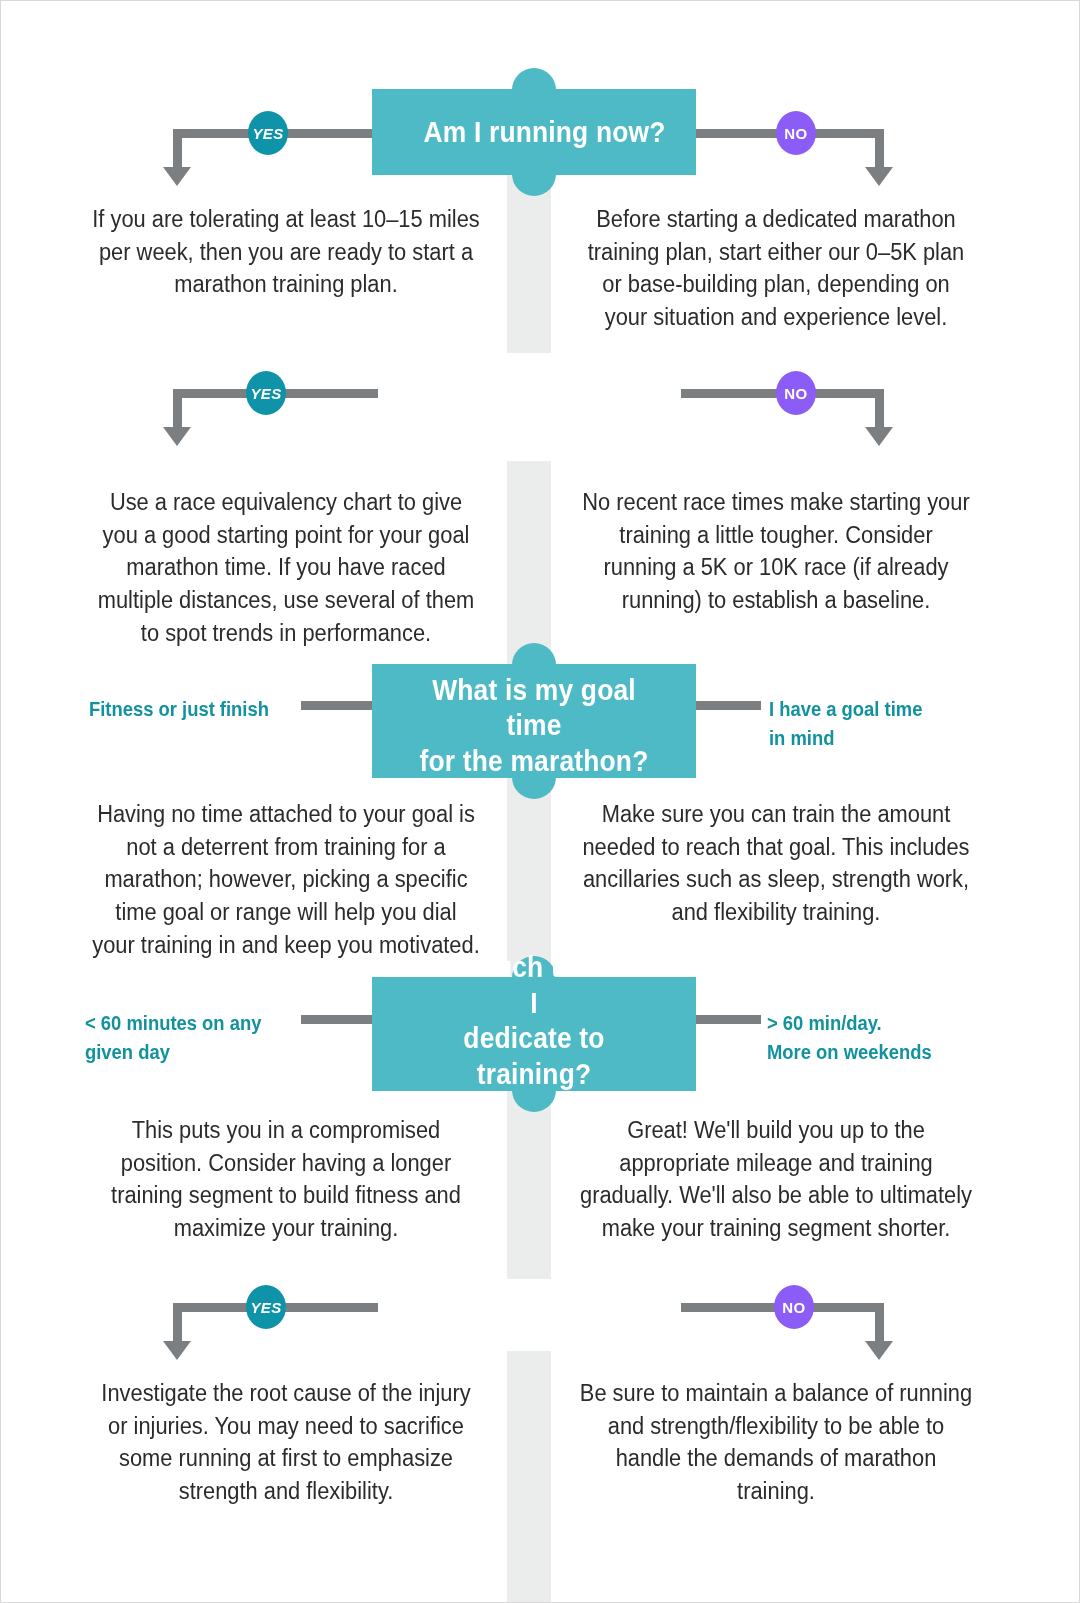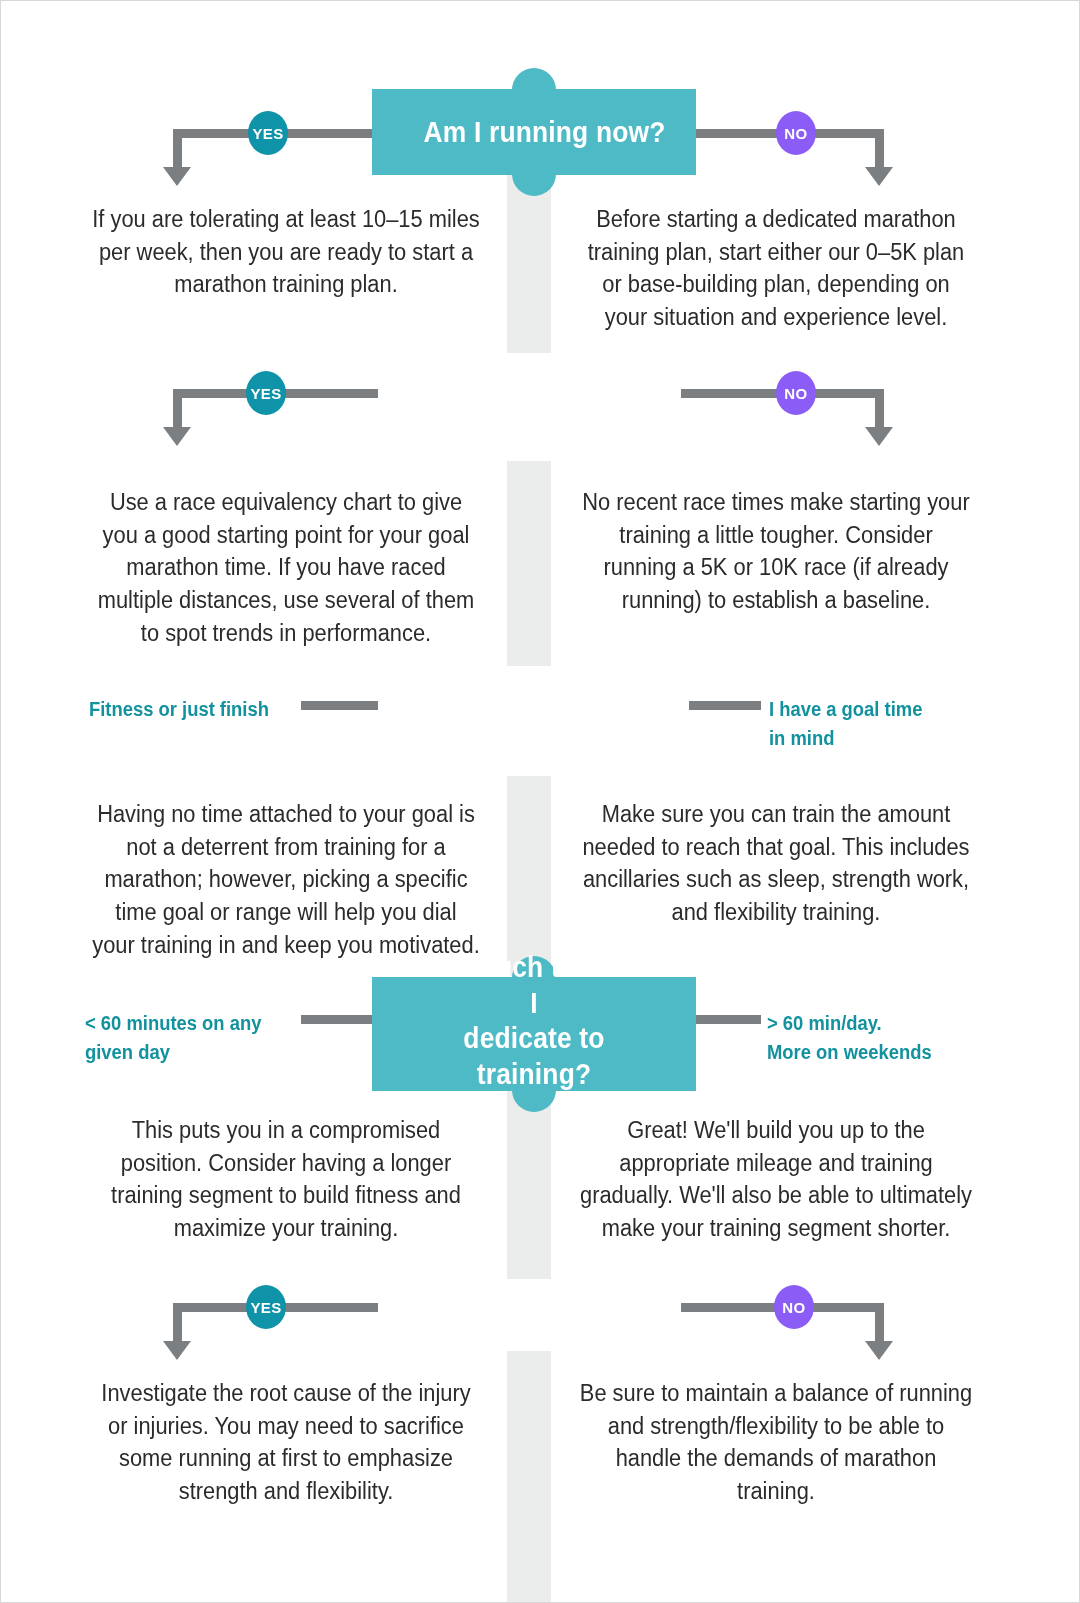--- a/index.html
+++ b/index.html
@@ -108,7 +108,7 @@
     font-size: 15px;
     letter-spacing: .4px;
   }
-  .badge.yes { background: #0f93a8; }
+  .badge.yes { background: #0f93a8; font-style: italic; }
   .badge.no  { background: #8b5cf6; }
 
   

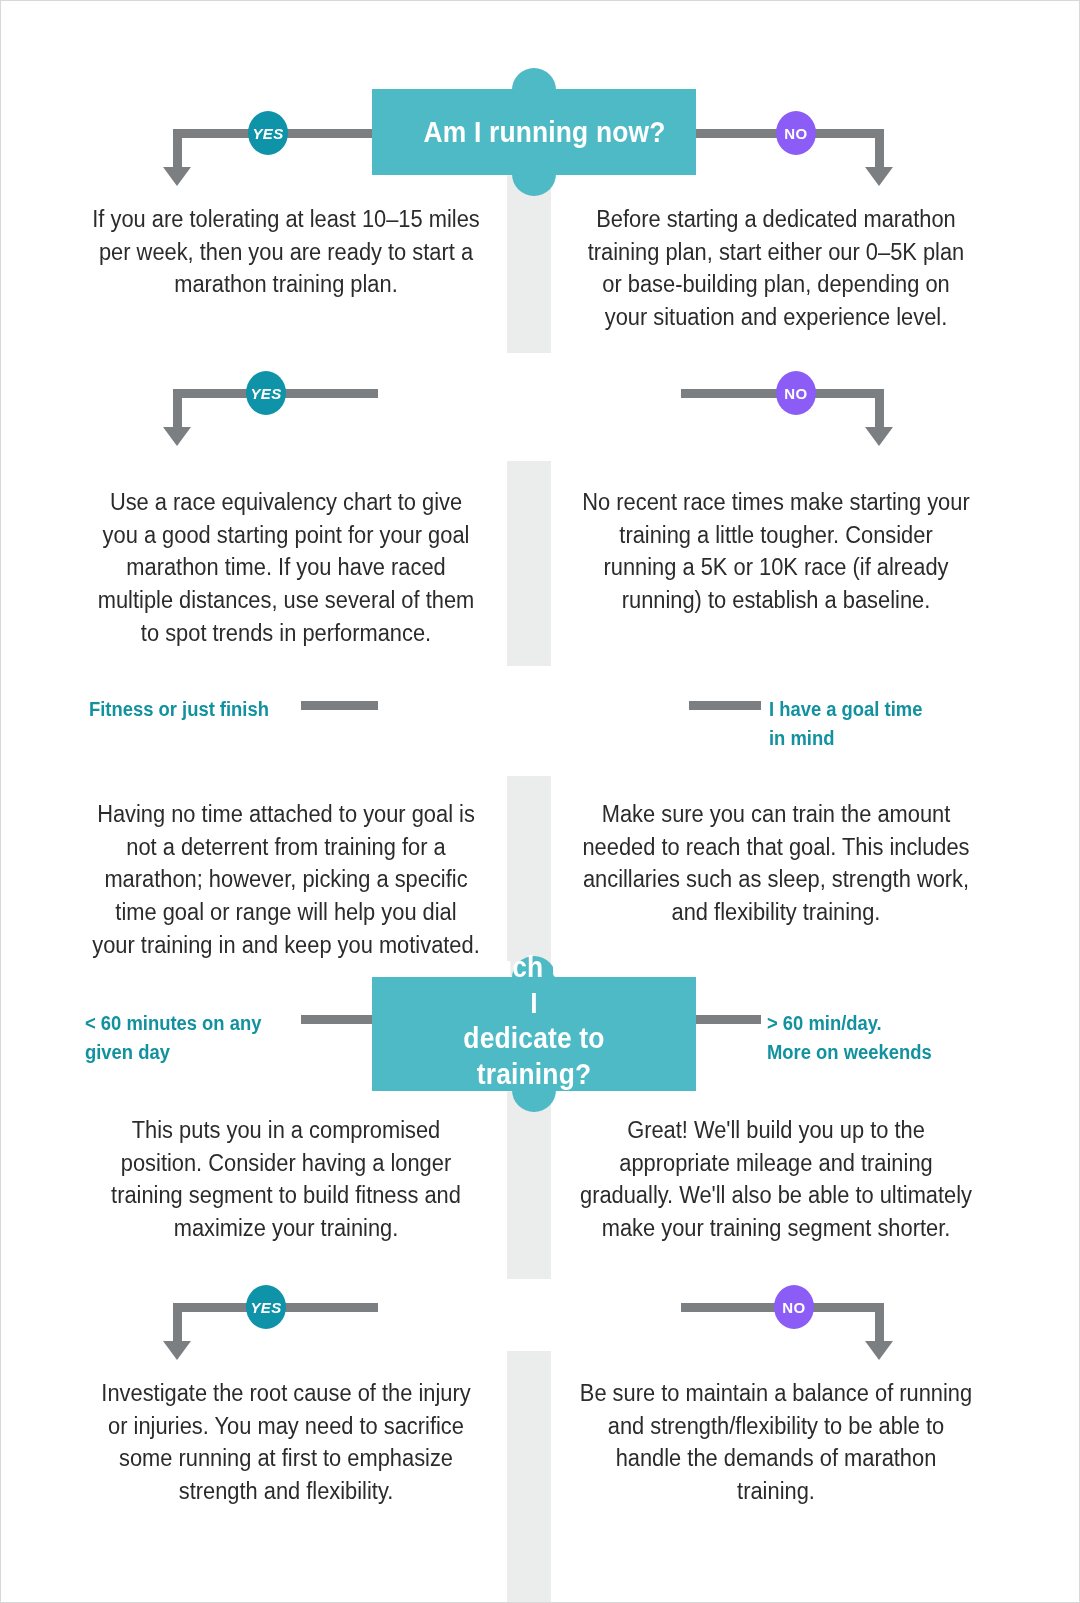--- a/index.html
+++ b/index.html
@@ -186,6 +186,12 @@
   <div class="hline" style="left:300px;top:700px;width:77px;"></div>
   <div class="hline" style="left:688px;top:700px;width:72px;"></div>
 
+  <div class="node" style="left:371px;top:663px;width:324px;height:114px;flex-direction:column;">
+    <span class="bump top"></span>
+    <span class="bump bot"></span>
+    <span class="node-label">What is my goal time</span>
+    <span class="node-label">for the marathon?</span>
+  </div>
 
   <div class="opt left" style="left:88px;top:694px;width:205px;">Fitness or just finish</div>
   <div class="opt right" style="left:768px;top:694px;width:200px;">

